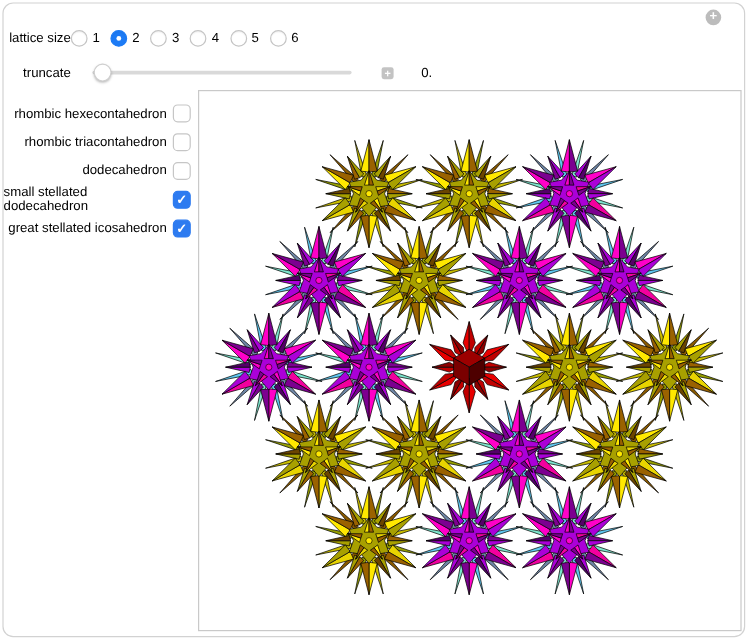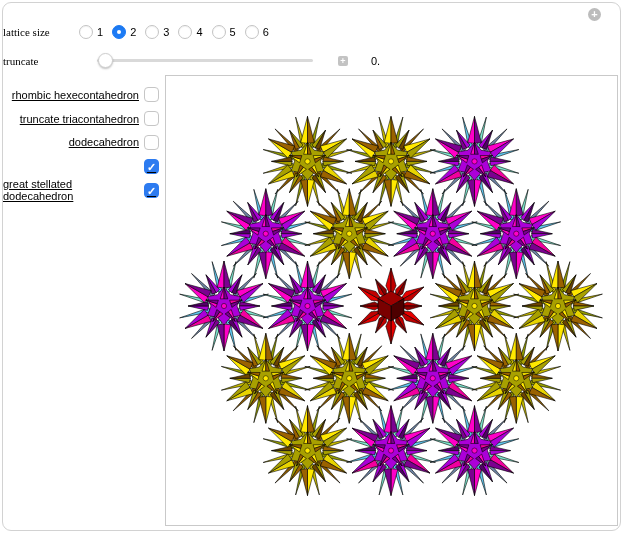--- a/index.html
+++ b/index.html
@@ -13,7 +13,7 @@
                 text-align:center;cursor:pointer;}
   
   .ctl-row{position:absolute;display:flex;align-items:center;font-size:11px;}
-  .ctl-label{display:inline-block;width:56px;margin-right:20px;color:#000;font-family:Liberation Serif, serif;}
+  .ctl-label{display:inline-block;width:56px;text-align:right;margin-right:0;color:#000;}
   .radio-group{display:flex;align-items:center;gap:9px;}
   .radio-opt{display:flex;align-items:center;gap:4px;cursor:pointer;}
   .radio{width:14px;height:14px;border-radius:50%;background:#fff;border:1px solid #c4c4c4;

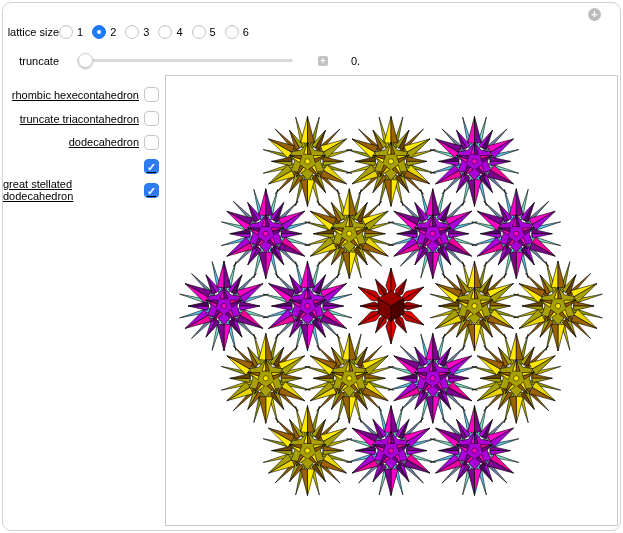--- a/index.html
+++ b/index.html
@@ -31,7 +31,7 @@
   
   .cb-list{position:absolute;left:0;top:80px;width:158px;}
   .cb-row{height:23.8px;display:flex;align-items:center;justify-content:flex-end;gap:5px;
-          padding-right:2px;font-size:11px;text-decoration:underline;}
+          padding-right:2px;font-size:11px;}
   .cb-box{width:15px;height:15px;box-sizing:border-box;border-radius:4px;border:1px solid #c6c6c6;
           background:#fff;flex:0 0 auto;color:#fff;font-size:11px;font-weight:bold;
           line-height:14px;text-align:center;cursor:pointer;}

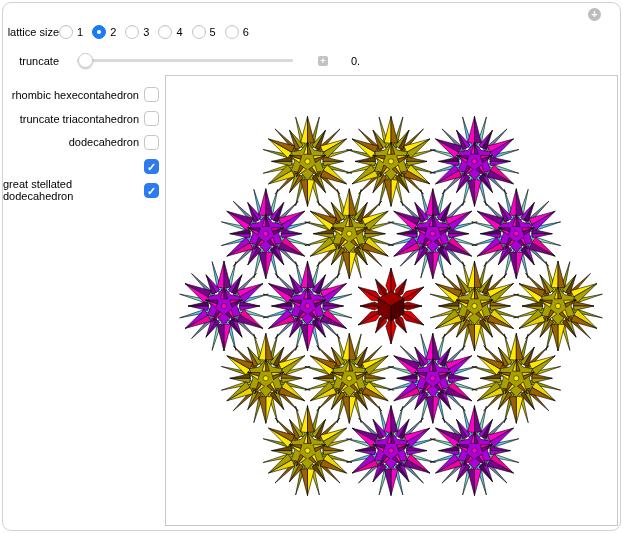--- a/index.html
+++ b/index.html
@@ -94,7 +94,7 @@
         <span class="cb-box"></span>
       </div>
       <div class="cb-row">
-        <span>truncate triacontahedron</span>
+        <span>rhombic triacontahedron</span>
         <span class="cb-box"></span>
       </div>
       <div class="cb-row">

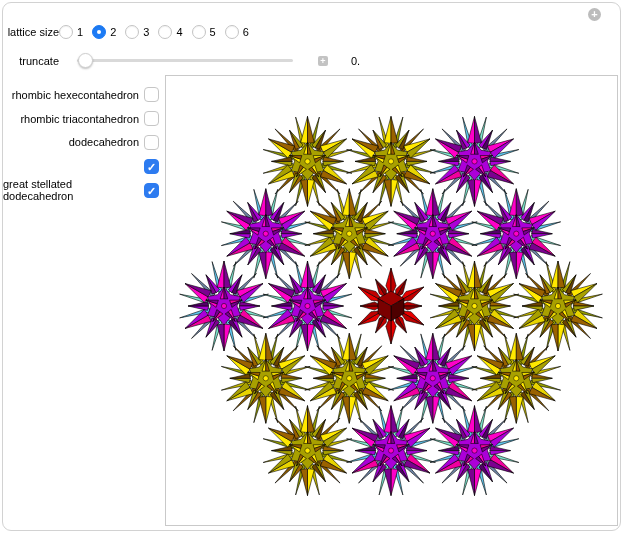--- a/index.html
+++ b/index.html
@@ -102,6 +102,7 @@
         <span class="cb-box"></span>
       </div>
       <div class="cb-row">
+        <span>small stellated dodecahedron</span>
         <span class="cb-box checked">✓</span>
       </div>
       <div class="cb-row">

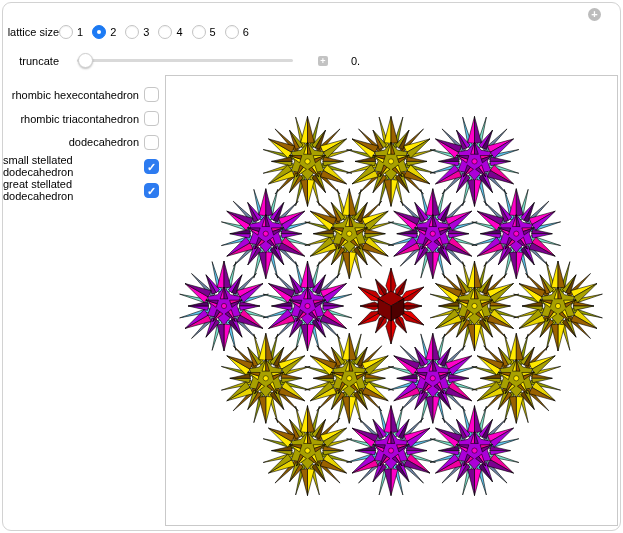--- a/index.html
+++ b/index.html
@@ -106,7 +106,7 @@
         <span class="cb-box checked">✓</span>
       </div>
       <div class="cb-row">
-        <span>great stellated dodecahedron</span>
+        <span>great stellated icosahedron</span>
         <span class="cb-box checked">✓</span>
       </div>
     </div>

